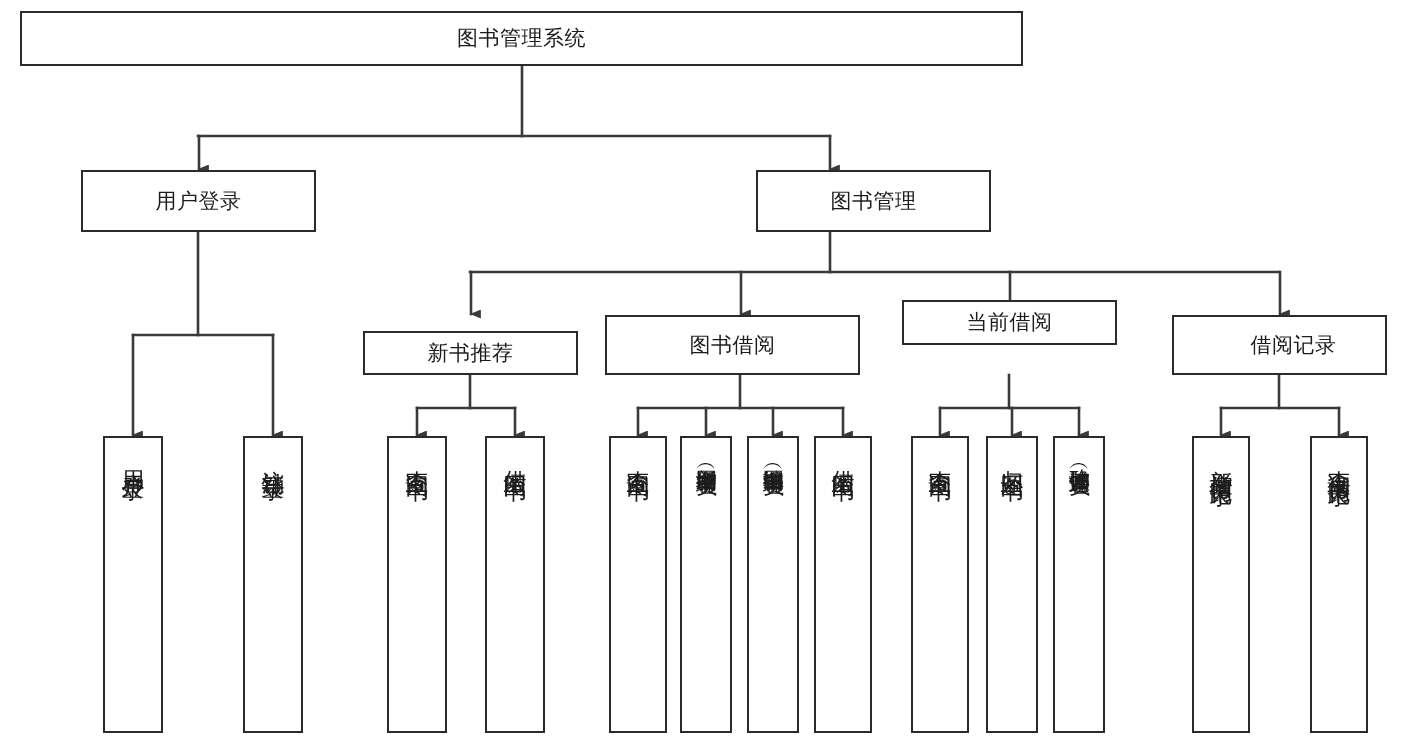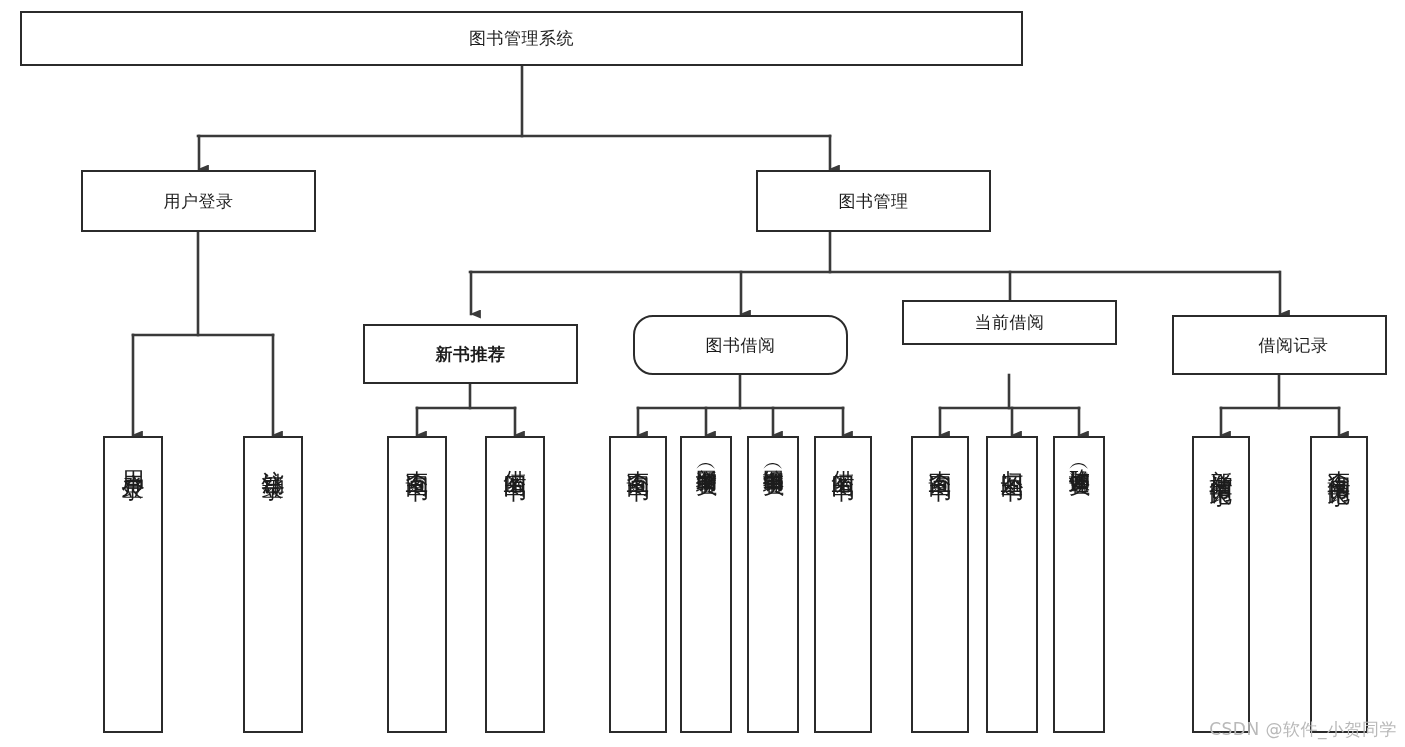--- a/index.html
+++ b/index.html
@@ -41,7 +41,7 @@
     line-height: 1.18;
   }
   .node.horiz .lbl {
-    font-size: 17px;
+    font-size: 21px;
     letter-spacing: 0.5px;
     white-space: nowrap;
   }

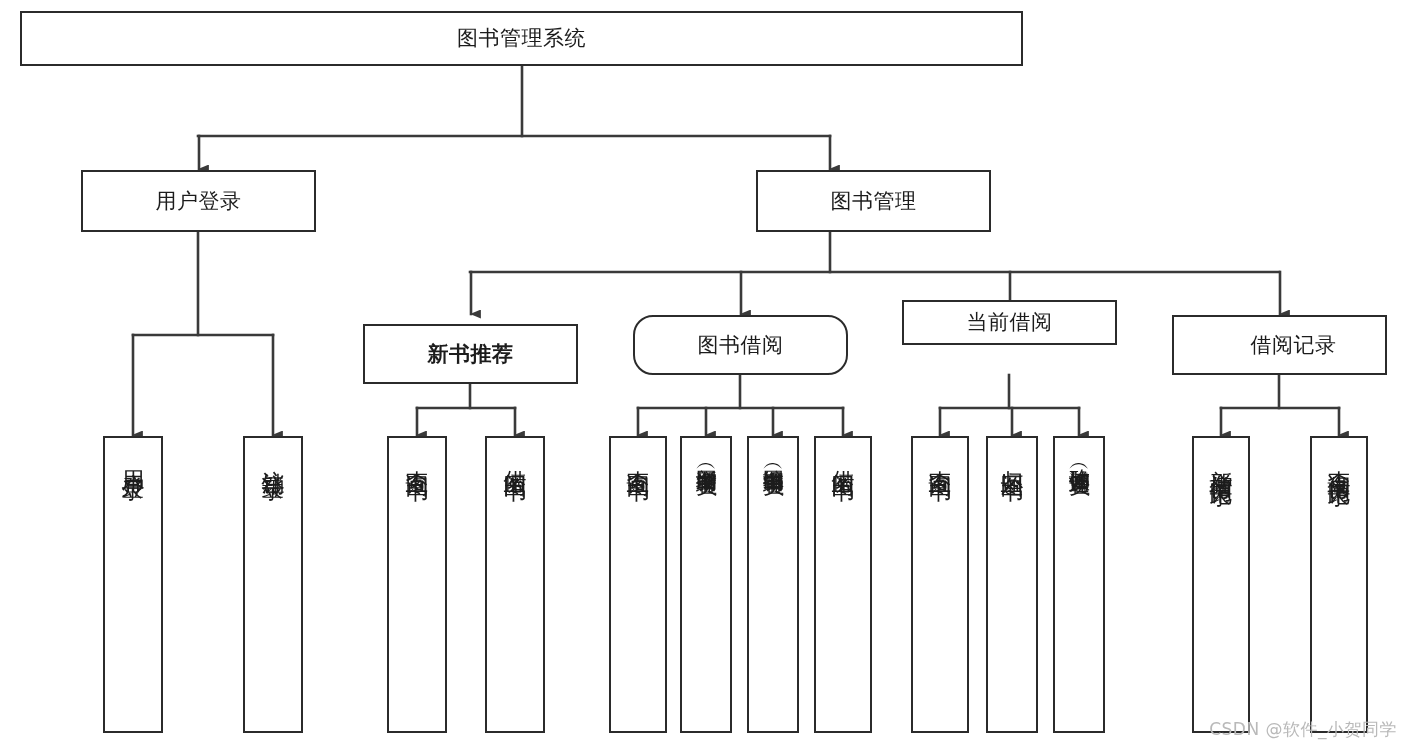--- a/index.html
+++ b/index.html
@@ -129,7 +129,7 @@
       <div class="node horiz" style="left: 756px; top: 170px; width: 235px; height: 62px;">
         <span class="lbl">图书管理</span>
       </div>
-      <div class="node horiz" style="left: 363px; top: 324px; width: 215px; height: 60px; font-weight: bold;">
+      <div class="node horiz" style="left: 363px; top: 331px; width: 215px; height: 44px;">
         <span class="lbl">新书推荐</span>
       </div>
       <div class="node horiz" style="left: 633px; top: 315px; width: 215px; height: 60px; border-radius: 20px;">

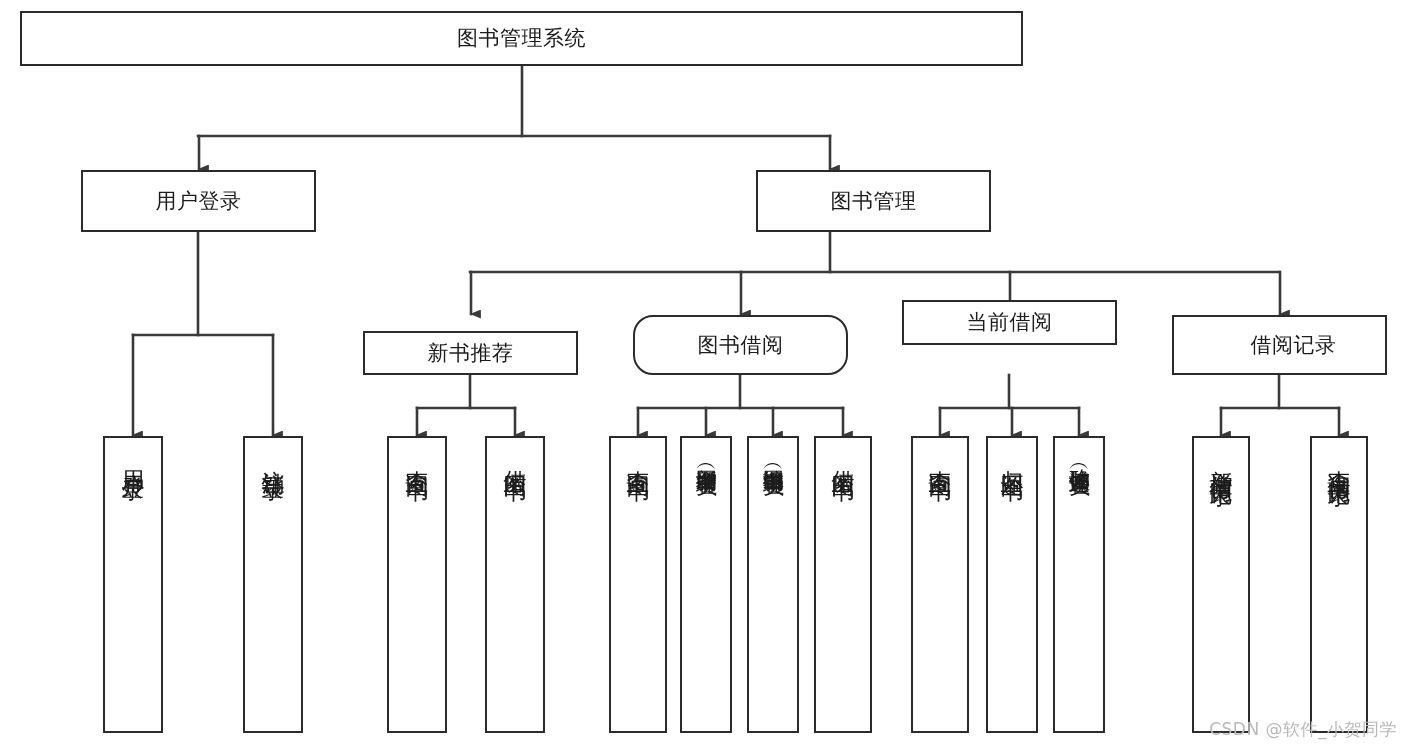--- a/index.html
+++ b/index.html
@@ -132,7 +132,7 @@
       <div class="node horiz" style="left: 363px; top: 331px; width: 215px; height: 44px;">
         <span class="lbl">新书推荐</span>
       </div>
-      <div class="node horiz" style="left: 633px; top: 315px; width: 215px; height: 60px; border-radius: 20px;">
+      <div class="node horiz" style="left: 605px; top: 315px; width: 255px; height: 60px;">
         <span class="lbl">图书借阅</span>
       </div>
       <div class="node horiz" style="left: 902px; top: 300px; width: 215px; height: 45px;">

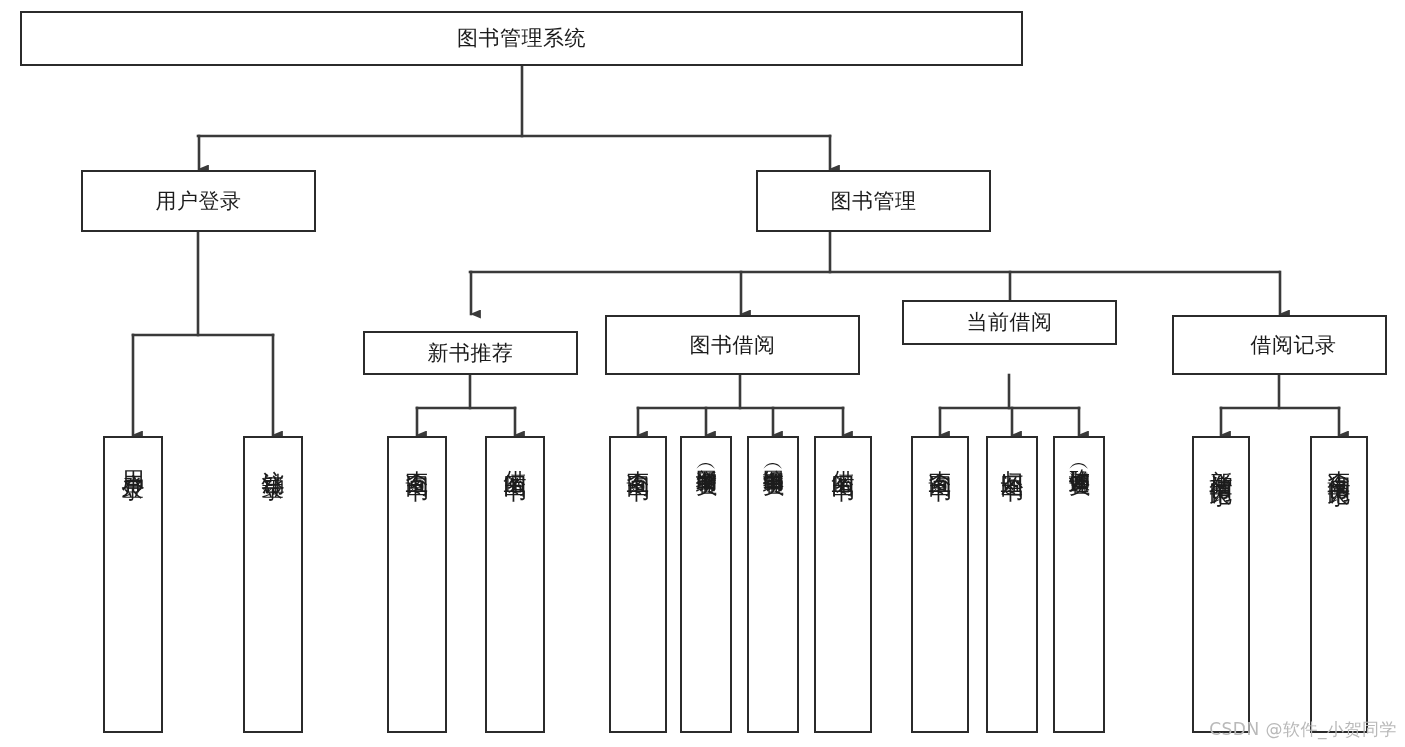--- a/index.html
+++ b/index.html
@@ -182,7 +182,6 @@
       </div>
     </div>
 
-  <div id="watermark">CSDN @软件_小贺同学</div>
 </div>
 
 </body></html>

